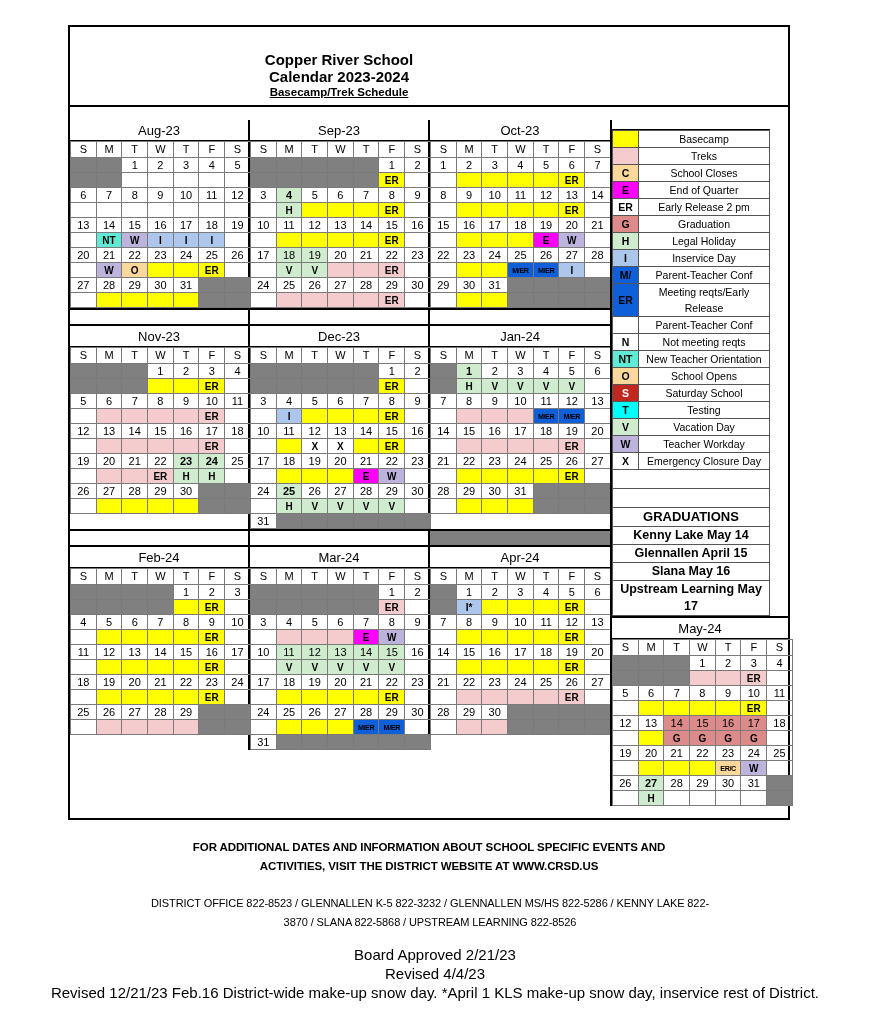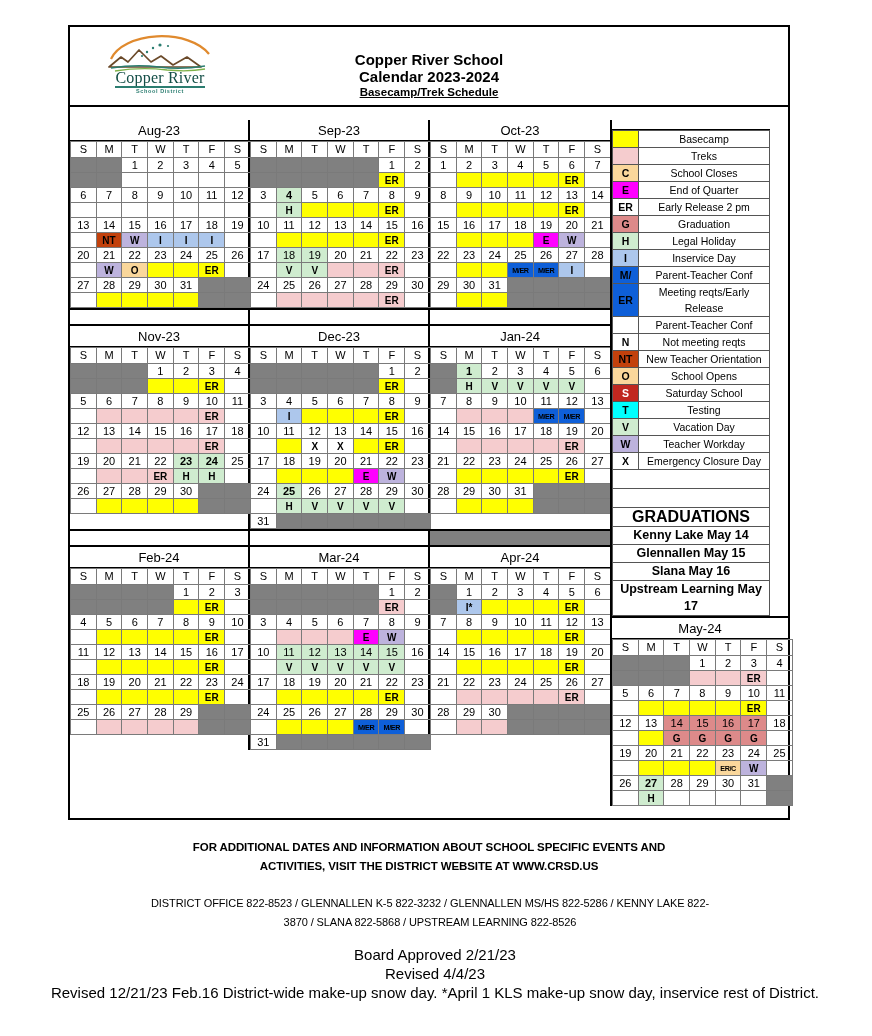--- a/index.html
+++ b/index.html
@@ -123,24 +123,6 @@
   <div class="frame">
 
     <div class="hdr">
-      <div class="hdr-logo">
-        <div class="logo">
-          <svg width="118" height="40" viewBox="0 0 118 40">
-            <path d="M10,26 A52,30 0 0 1 108,21" fill="none" stroke="#e08a2e" stroke-width="2.2"></path>
-            <circle cx="59" cy="12" r="1.6" fill="#2b7d70"></circle>
-            <circle cx="52" cy="15" r="1.2" fill="#2b7d70"></circle>
-            <circle cx="46" cy="19" r="1.2" fill="#2b7d70"></circle>
-            <circle cx="41" cy="23" r="1.1" fill="#2b7d70"></circle>
-            <circle cx="67" cy="13" r="1.1" fill="#2b7d70"></circle>
-            <path d="M8,34 L20,24 L27,29 L38,17 L50,29 L60,23 L72,32 L86,24 L100,34 Z" fill="none" stroke="#6b4a2a" stroke-width="1.7" stroke-linejoin="round"></path>
-            <path d="M10,35 Q35,31 58,34 Q80,37 104,33" fill="none" stroke="#2b7d70" stroke-width="1.5"></path>
-            <path d="M14,38 Q40,34 66,37 Q88,39 104,36" fill="none" stroke="#7fb24a" stroke-width="1.3"></path>
-          </svg>
-          <div class="word">Copper River</div>
-          <div class="rule"></div>
-          <div class="sub">School District</div>
-        </div>
-      </div>
       <div class="hdr-title">
         <div class="l1">Copper River School</div>
         <div class="l2">Calendar 2023-2024</div>

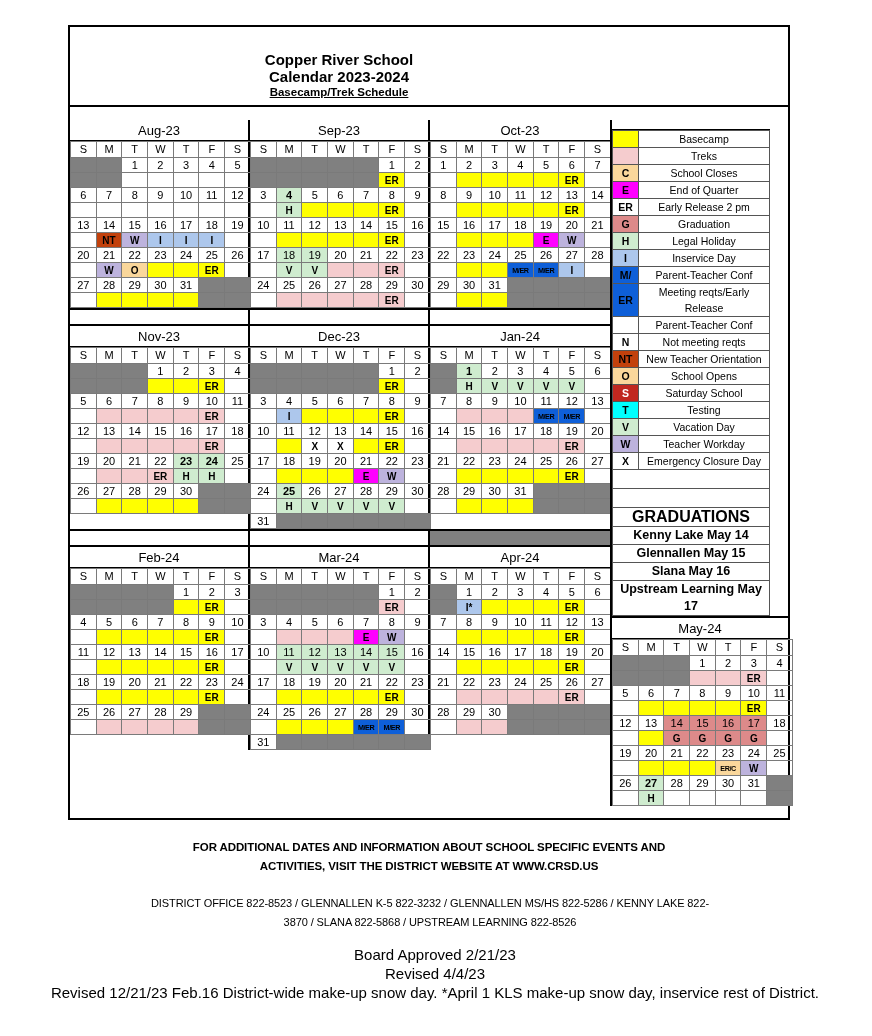--- a/index.html
+++ b/index.html
@@ -75,7 +75,7 @@
   .f-blue{background:#adc7ec;}
   .f-dblue{background:#0e5fd8;color:#000;}
   .f-purple{background:#bdb3dd;}
-  .f-orange{background:#c2410c;}
+  .f-orange{background:#5eead4;}
   .f-lorange{background:#fad79b;}
   .f-red{background:#c0271f;color:#fff;}
   .f-cyan{background:#00ffff;}

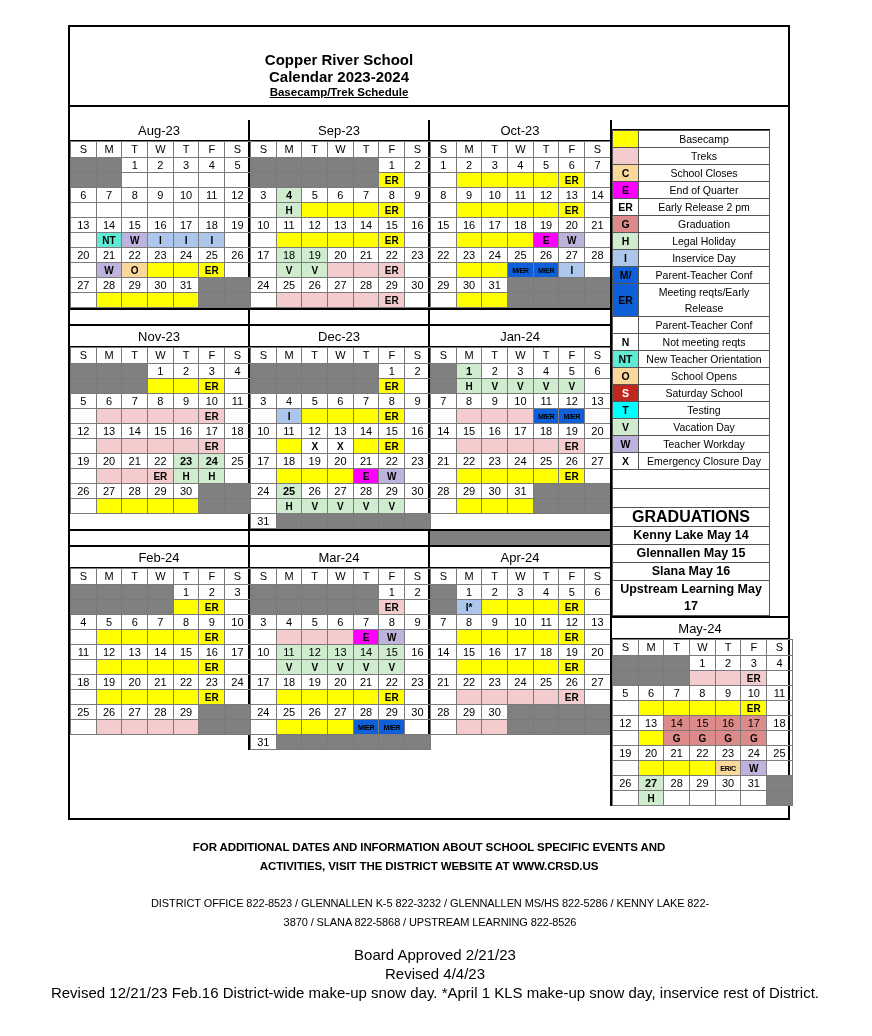--- a/index.html
+++ b/index.html
@@ -96,7 +96,7 @@
   td.lg-txt{text-align:center;font-size:10.5px;height:17px;line-height:16px;}
   td.lg-blank{height:17px;}
   td.lg-grad{text-align:center;font-size:12.5px;font-weight:bold;height:18px;line-height:17px;}
-  td.lg-gradtitle{text-align:center;font-size:16px;font-weight:bold;height:19px;line-height:18px;}
+  td.lg-gradtitle{text-align:center;font-size:13px;font-weight:bold;height:19px;line-height:18px;}
 
   
   .legend-bottom{border-top:2px solid #000;box-sizing:border-box;}

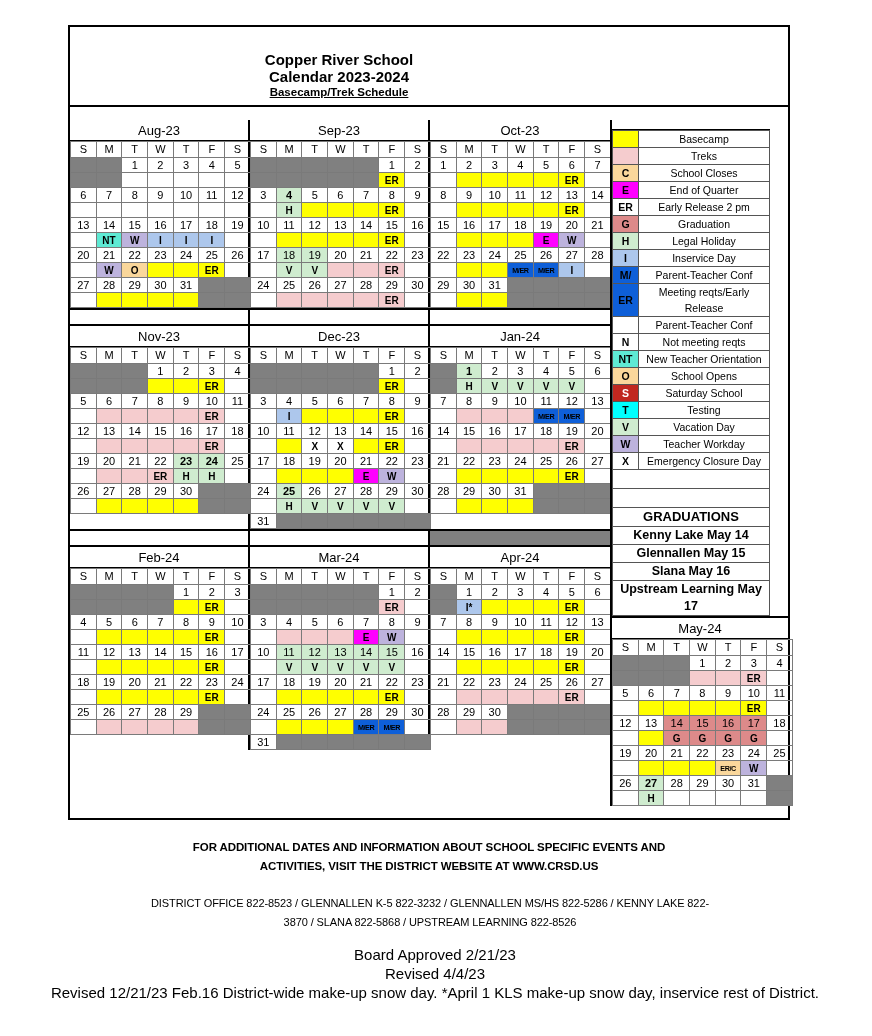--- a/index.html
+++ b/index.html
@@ -1215,7 +1215,7 @@
                 <td class="lg-grad" colspan="7">Kenny Lake May 14</td>
               </tr>
               <tr>
-                <td class="lg-grad" colspan="7">Glennallen May 15</td>
+                <td class="lg-grad" colspan="7">Glennallen April 15</td>
               </tr>
               <tr>
                 <td class="lg-grad" colspan="7">Slana May 16</td>

